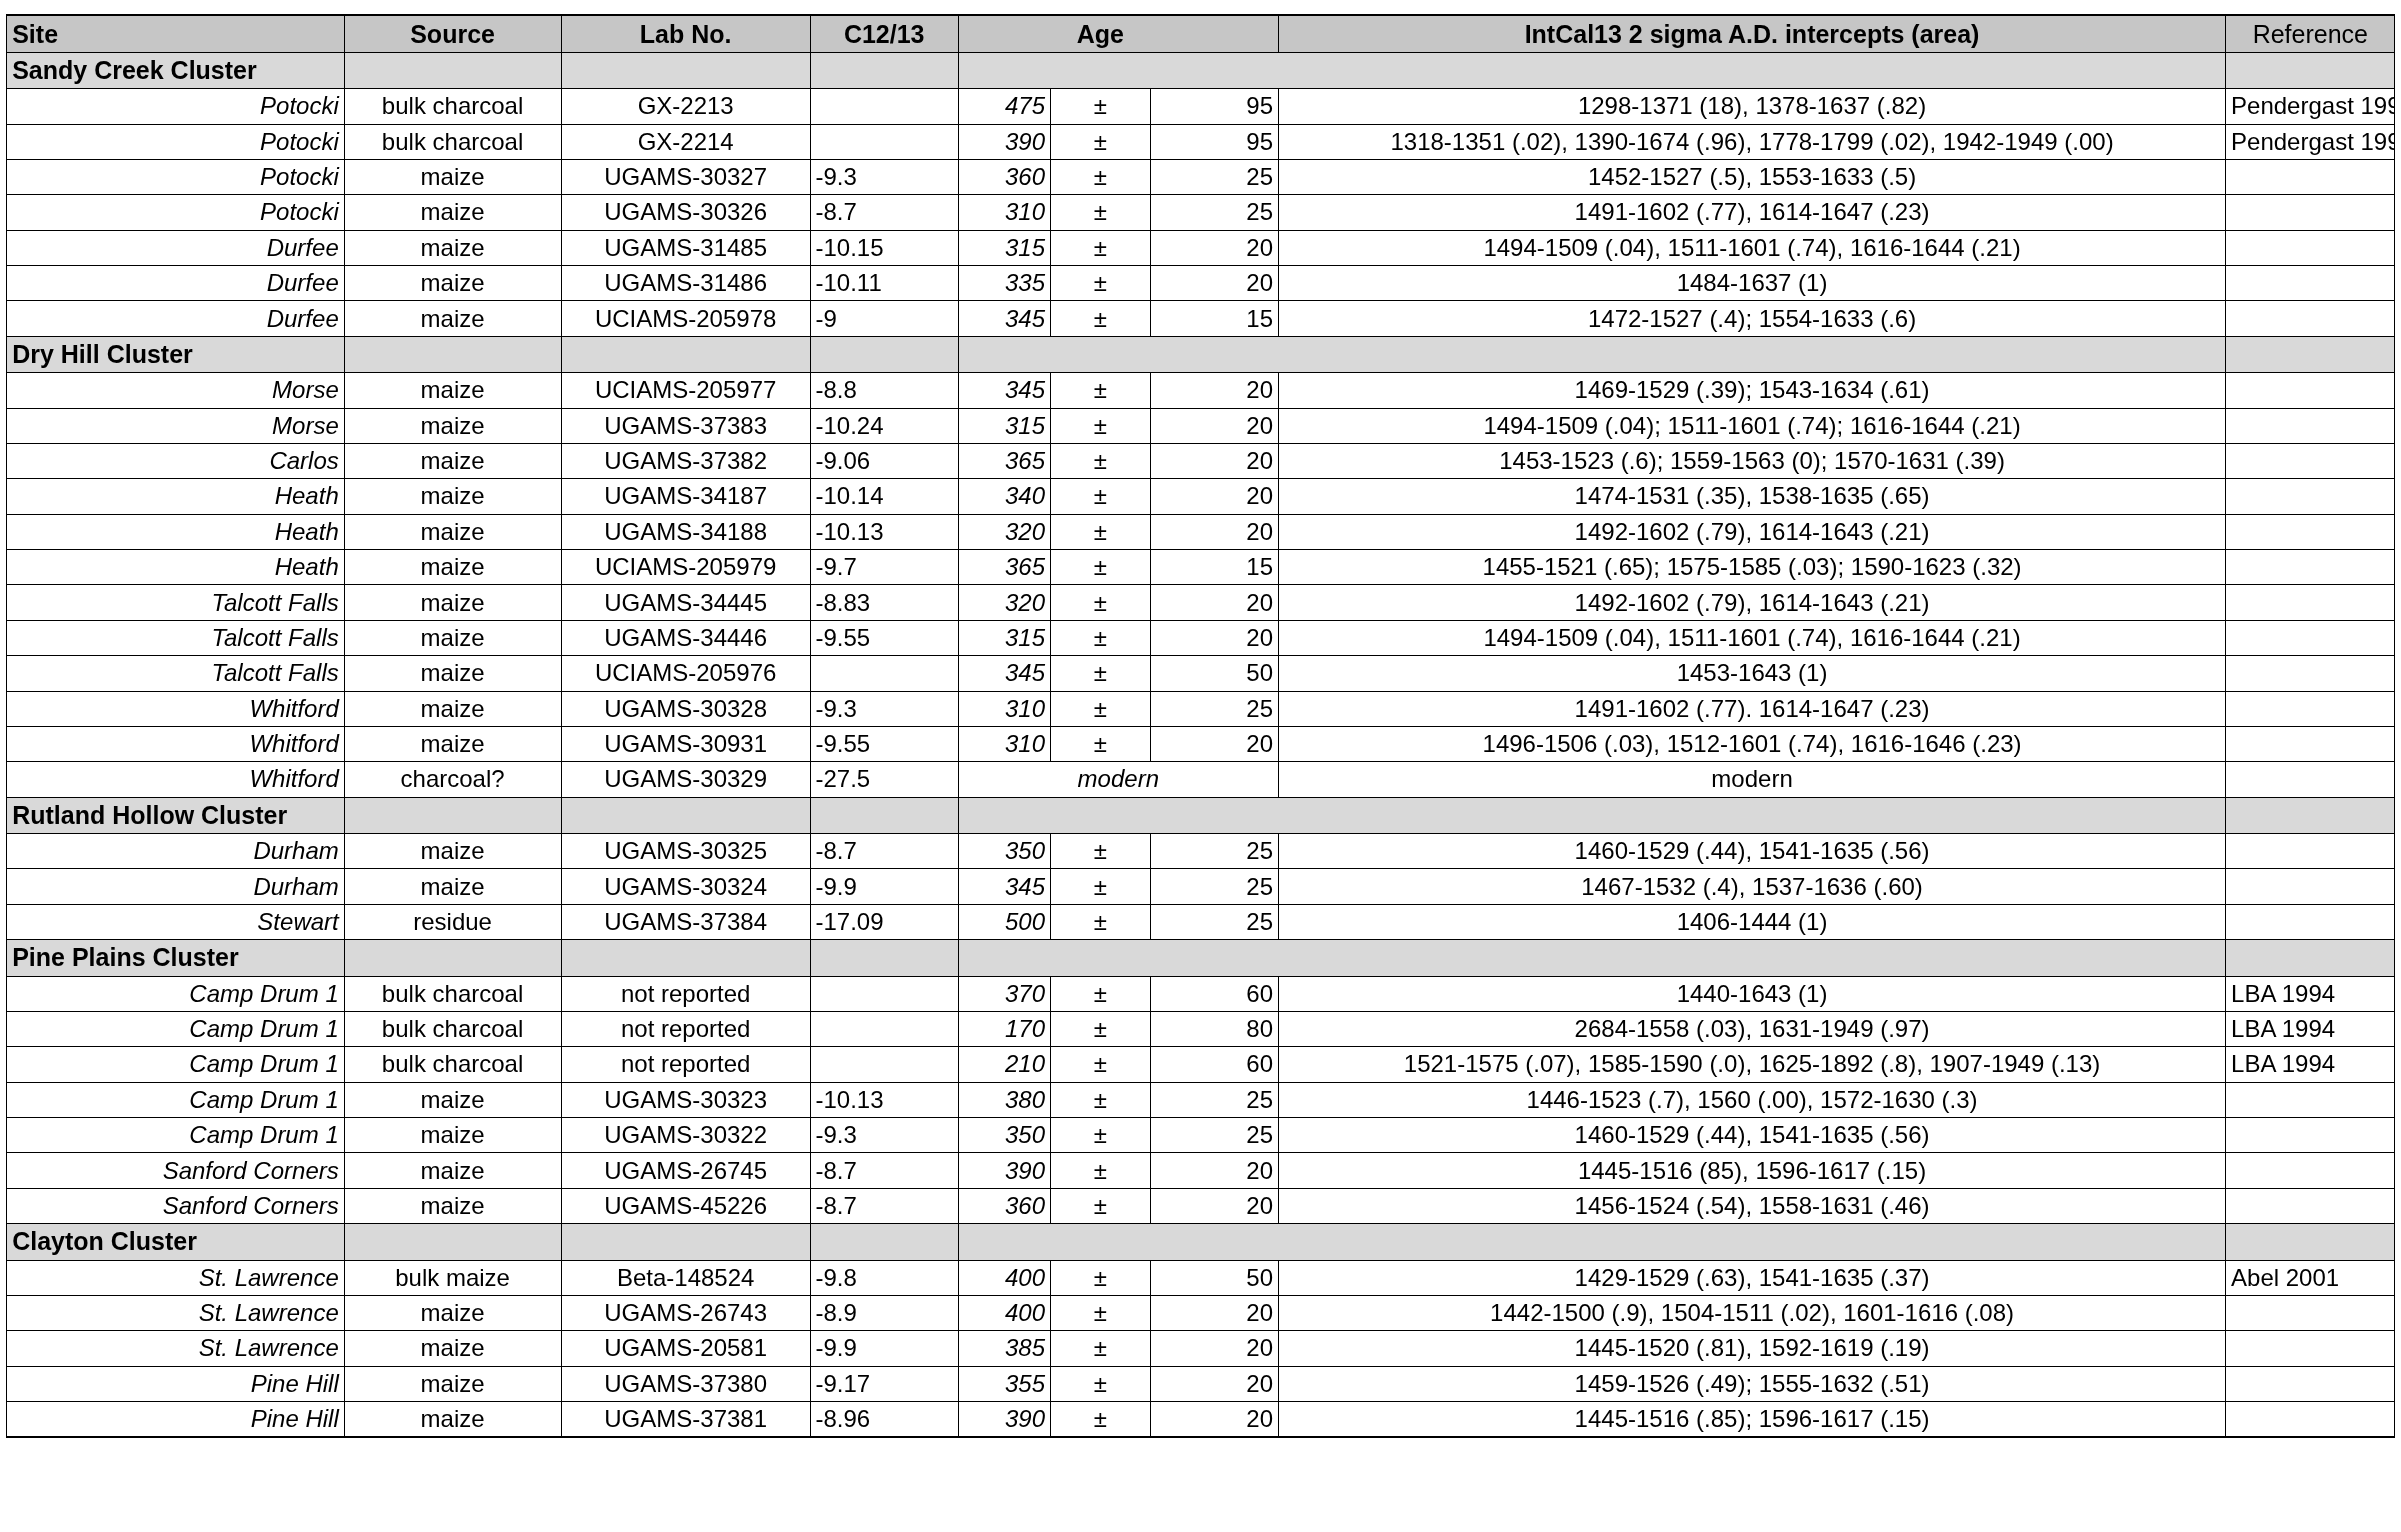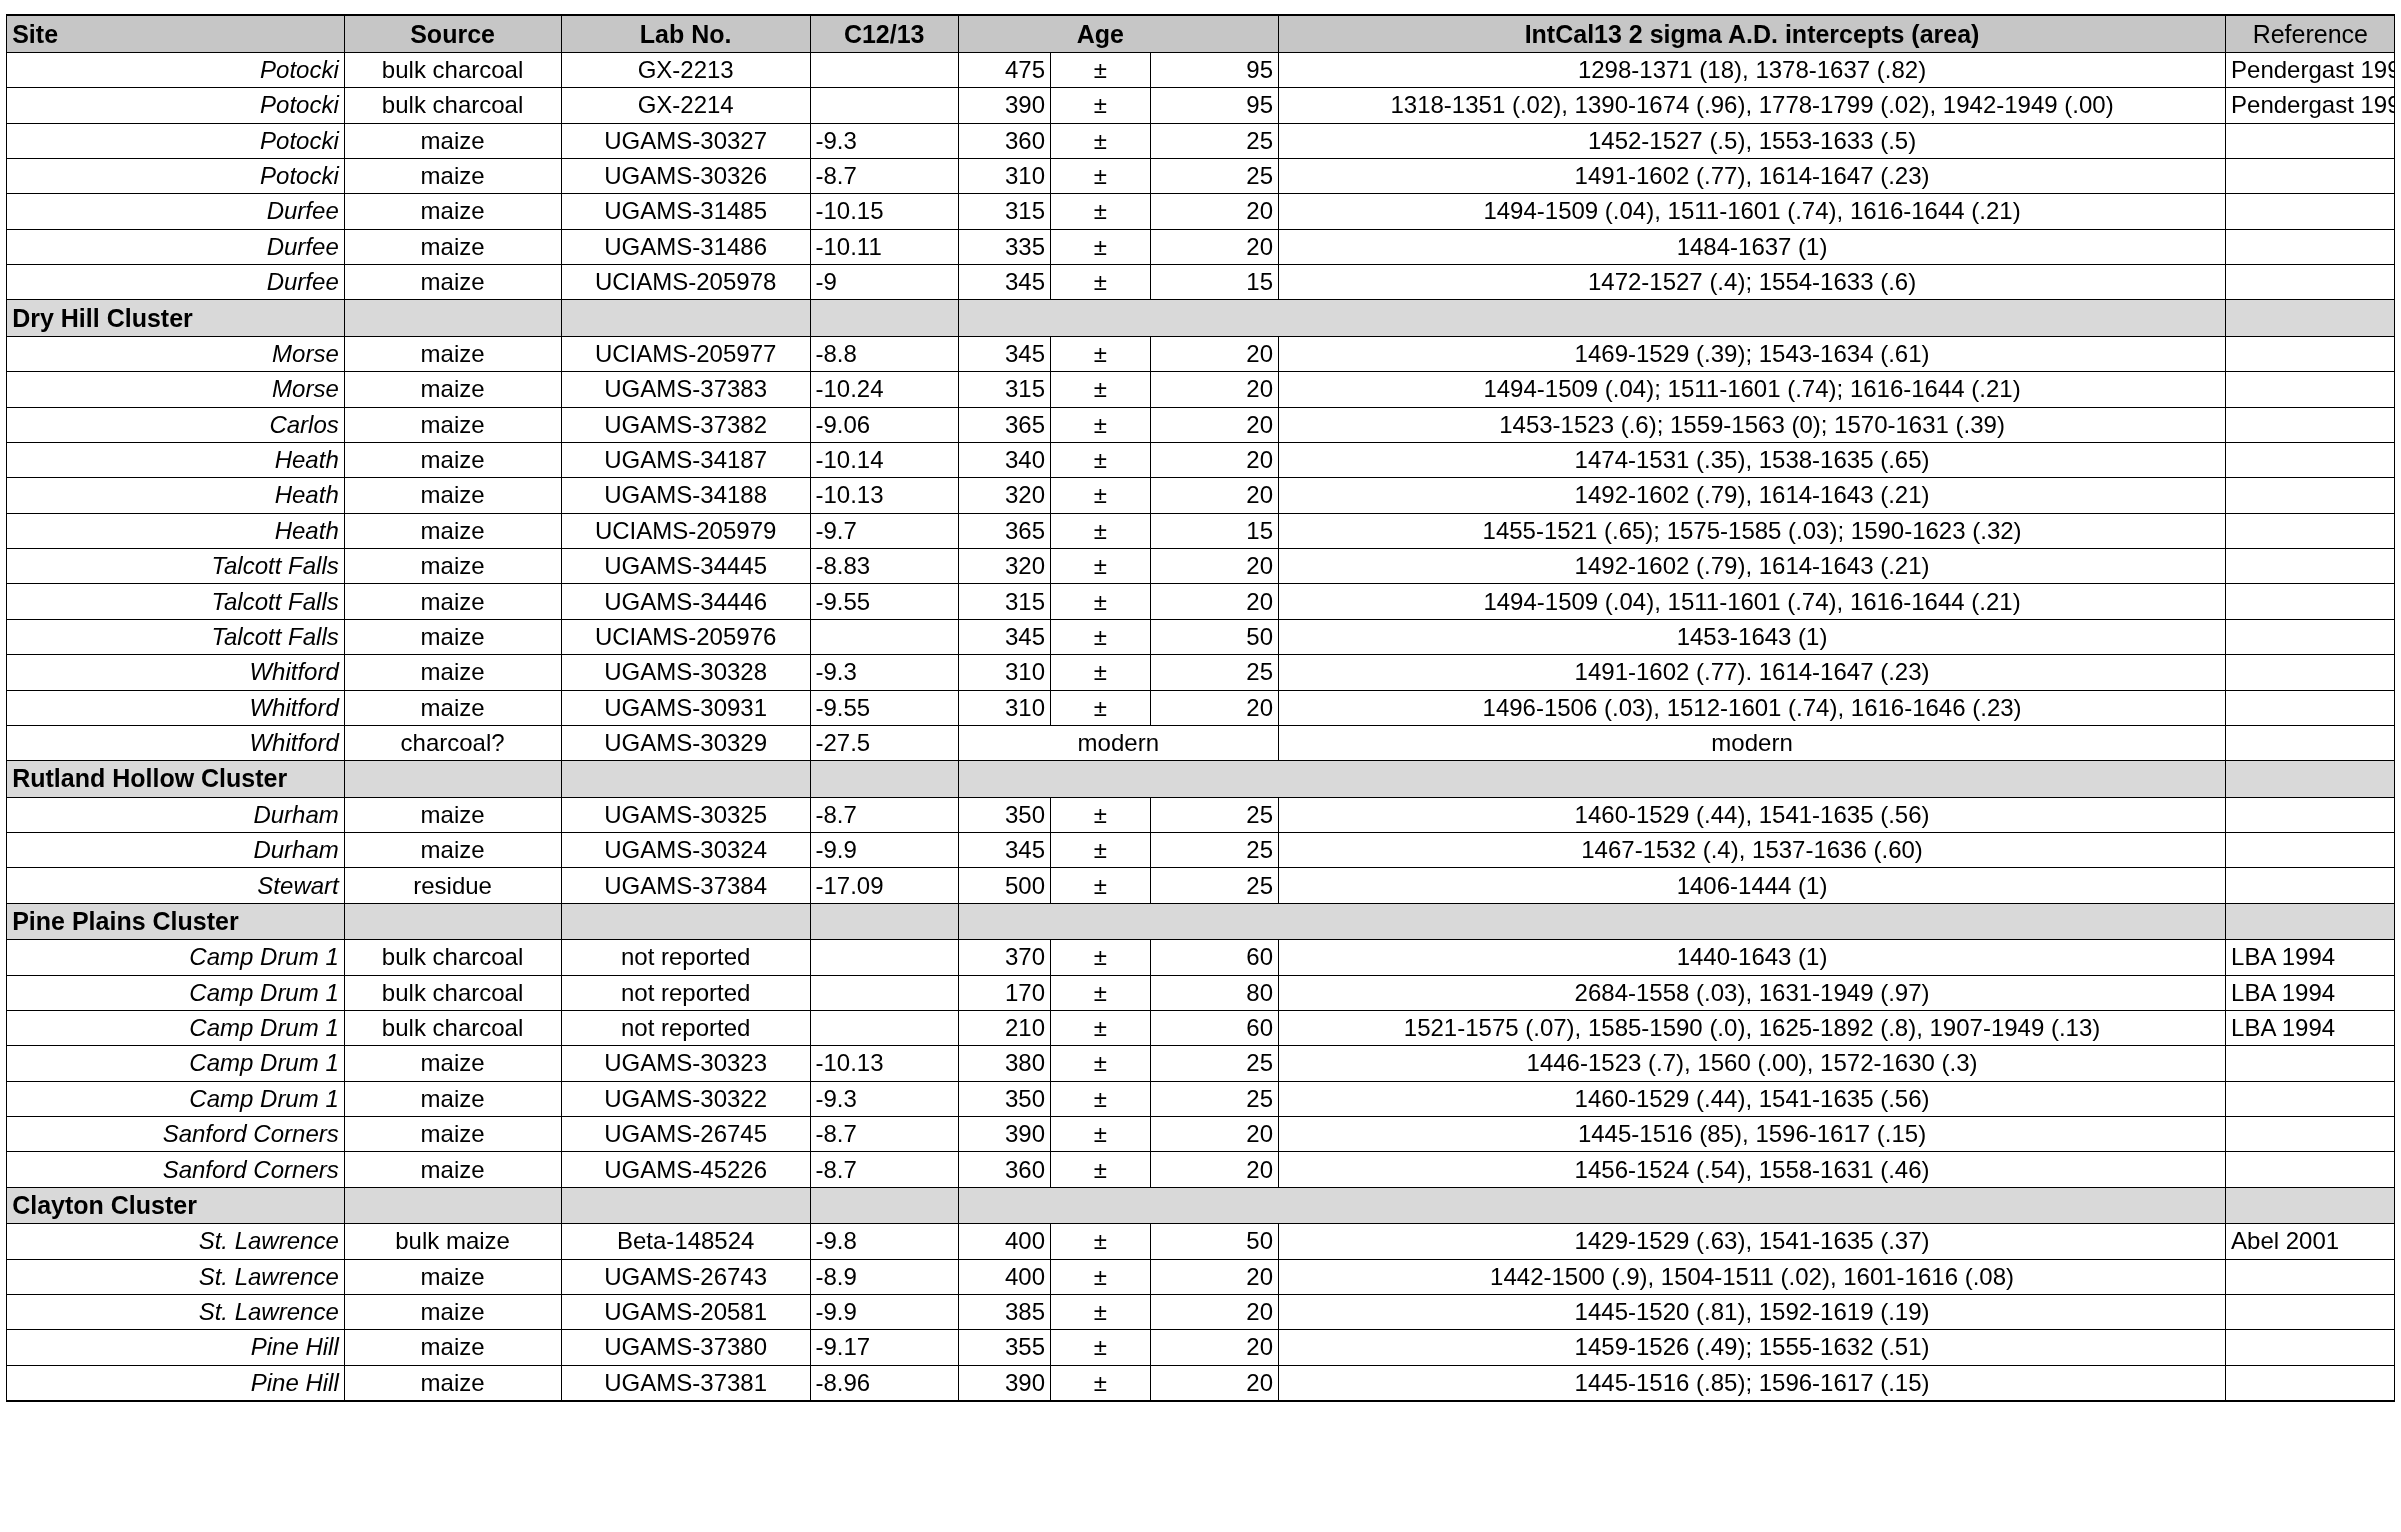--- a/index.html
+++ b/index.html
@@ -148,6 +148,17 @@
       </tr>
     </thead>
     <tbody id="table-body">
+        <tr class=" cluster-row">
+          <td class="grey-first">Sandy Creek Cluster</td>
+          <td></td>
+          <td></td>
+          <td></td>
+          <td class="blank-grey"></td>
+          <td class="blank-grey"></td>
+          <td class="blank-grey"></td>
+          <td></td>
+          <td></td>
+        </tr>
         <tr class=" data-row">
           <td class="cell-site">Potocki</td>
           <td class="cell-source">bulk charcoal</td>

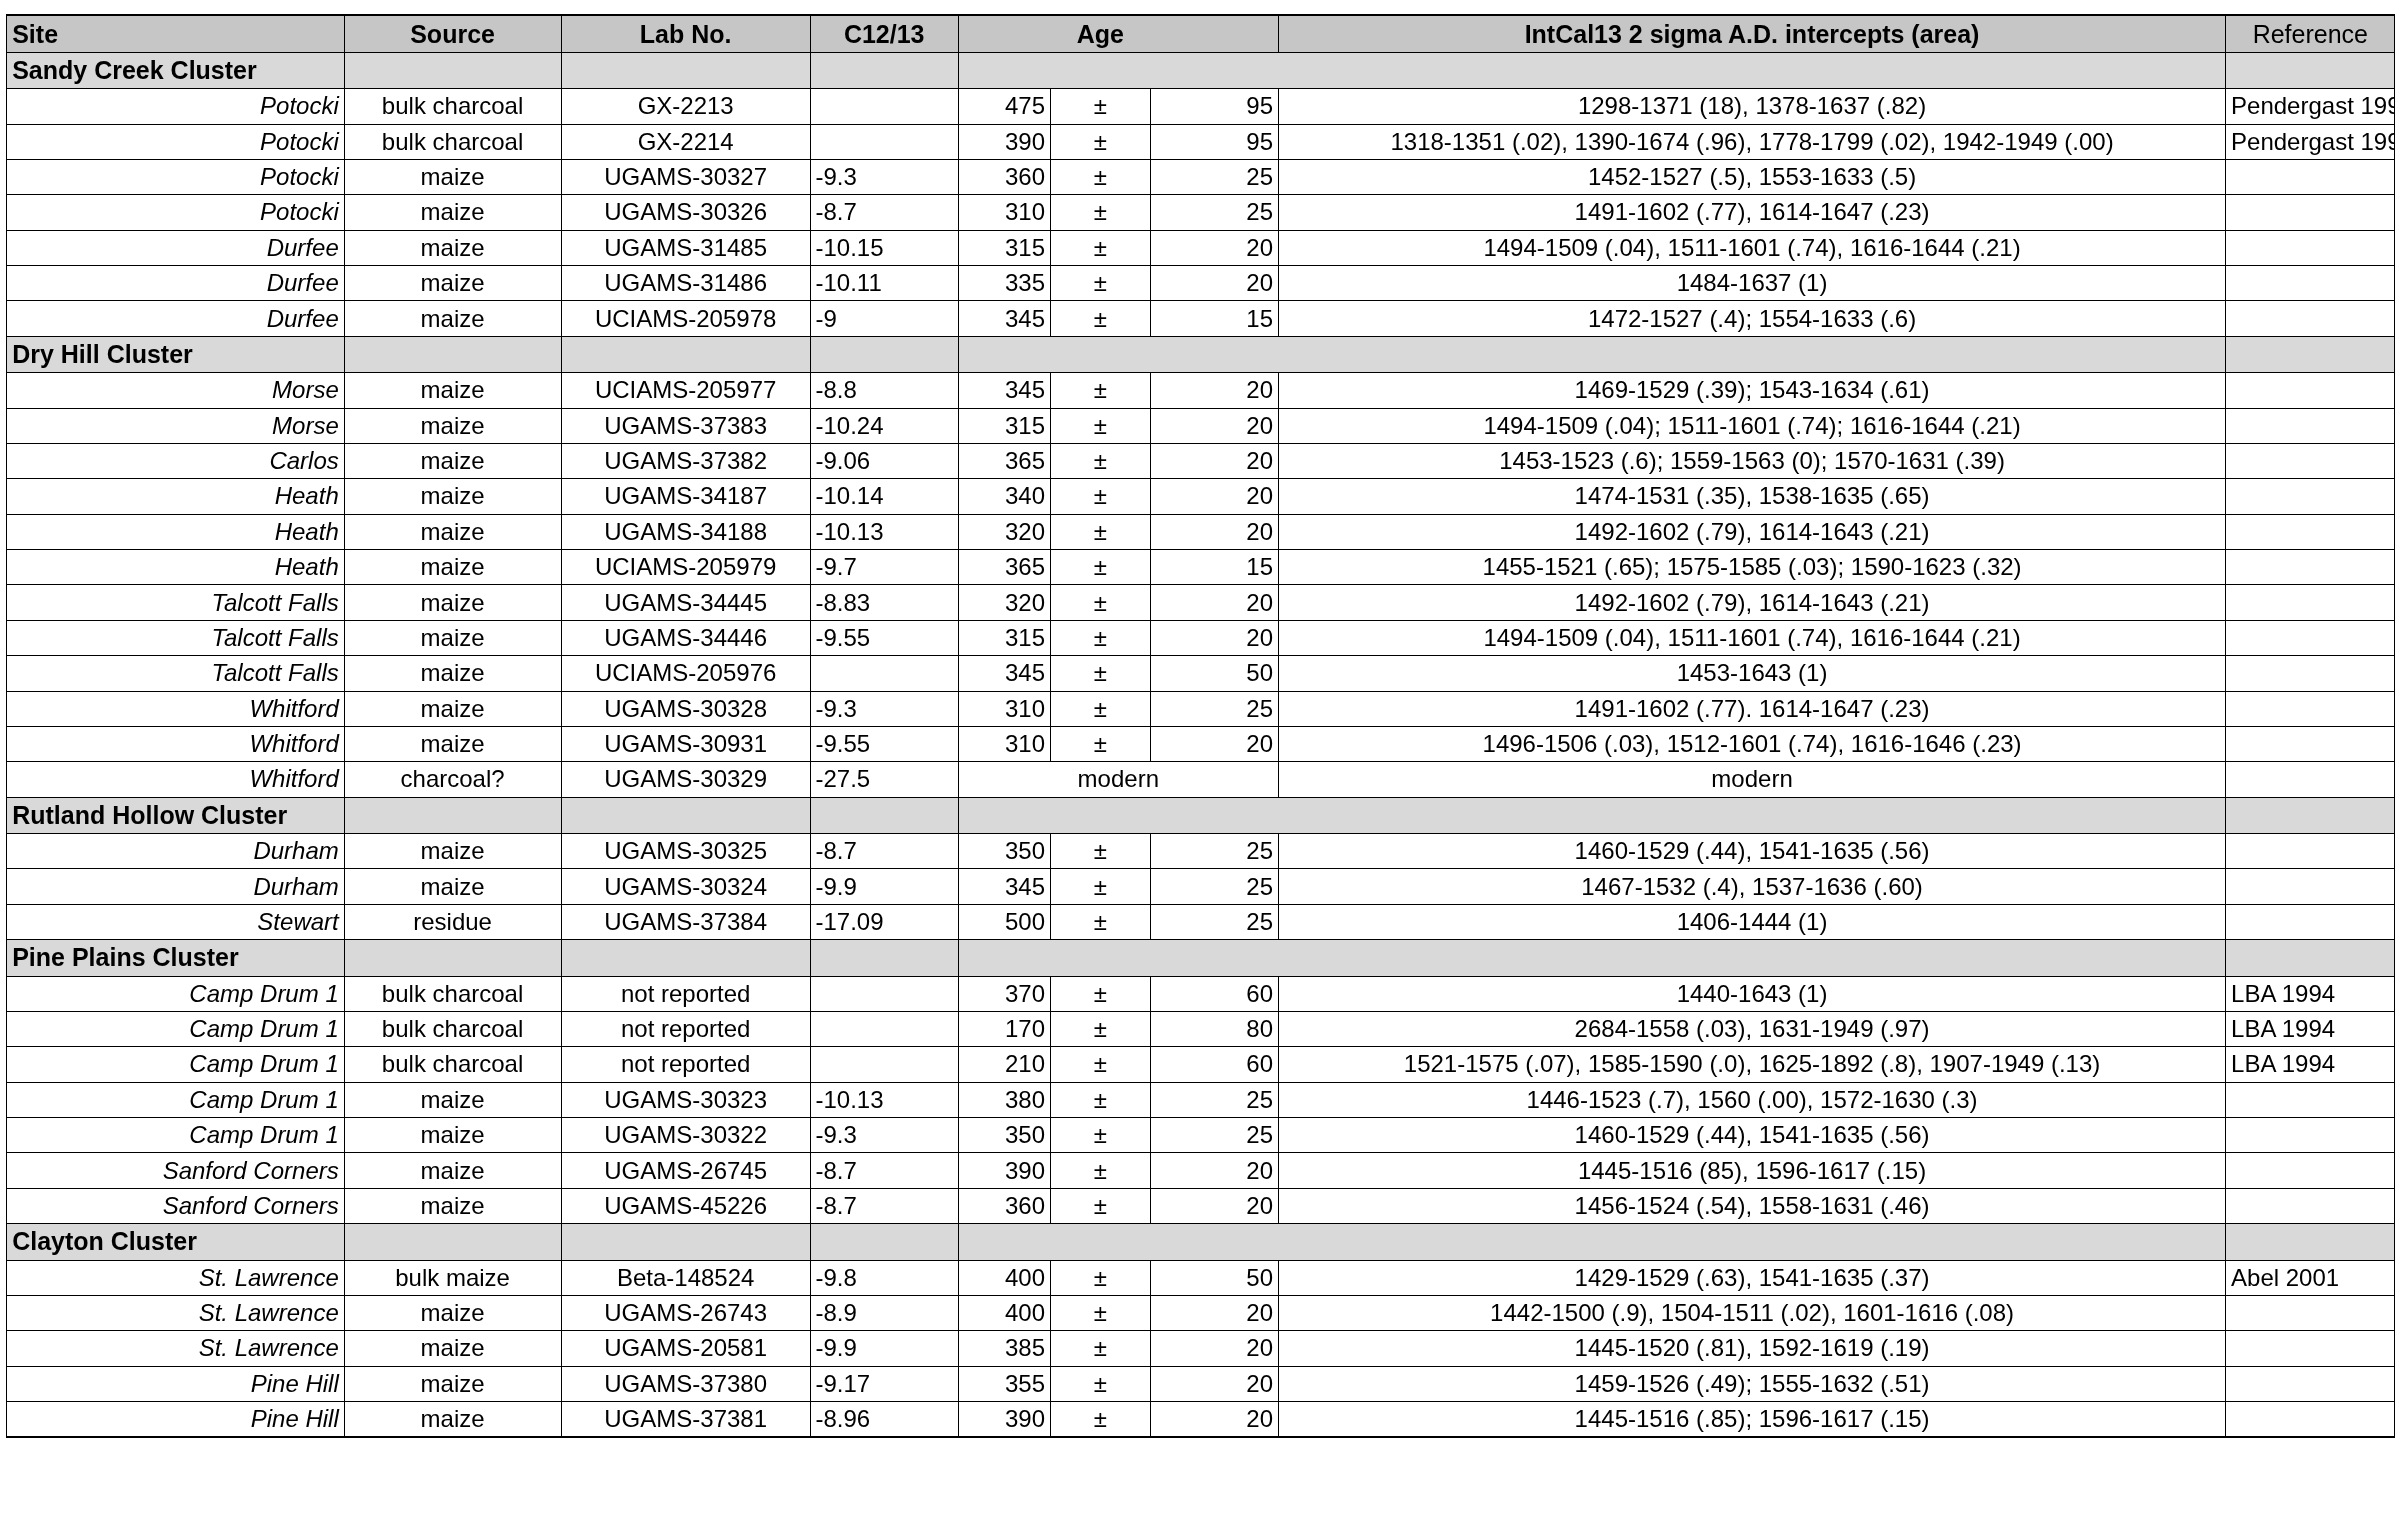--- a/index.html
+++ b/index.html
@@ -112,7 +112,7 @@
   }
   td.cell-int { border-left: 1.6px solid #000000; }
   th.th-int { border-left: 1.6px solid #000000; }
-  td.cell-age { border-left: 1.6px solid #000000; }
+  td.cell-age { border-left: 1.6px solid #000000; font-style: italic; }
   th.th-agefiller { border-left: 1.6px solid #000000; }
 
   tr.thick-under td { border-bottom: 1.6px solid #000000; }

